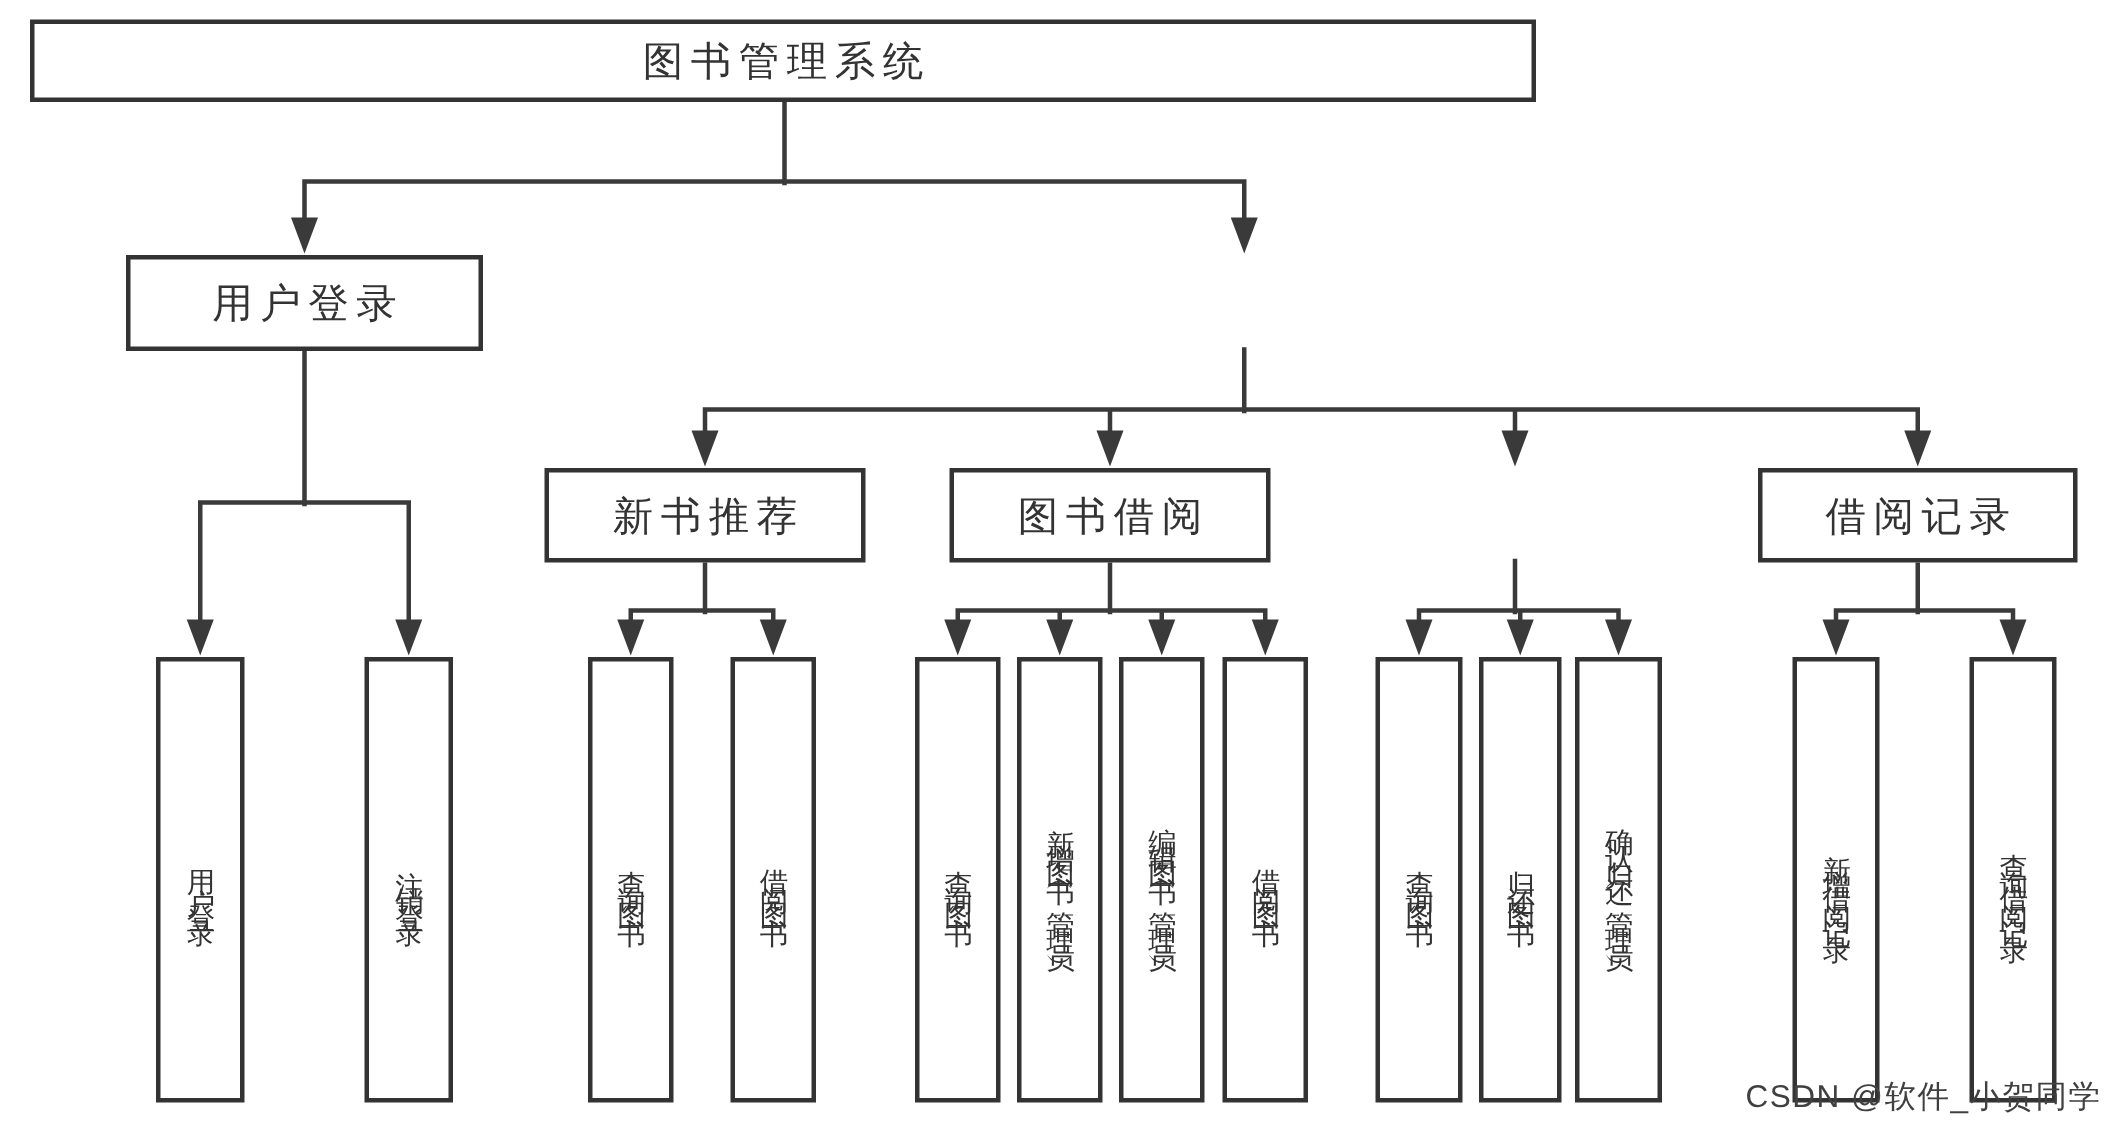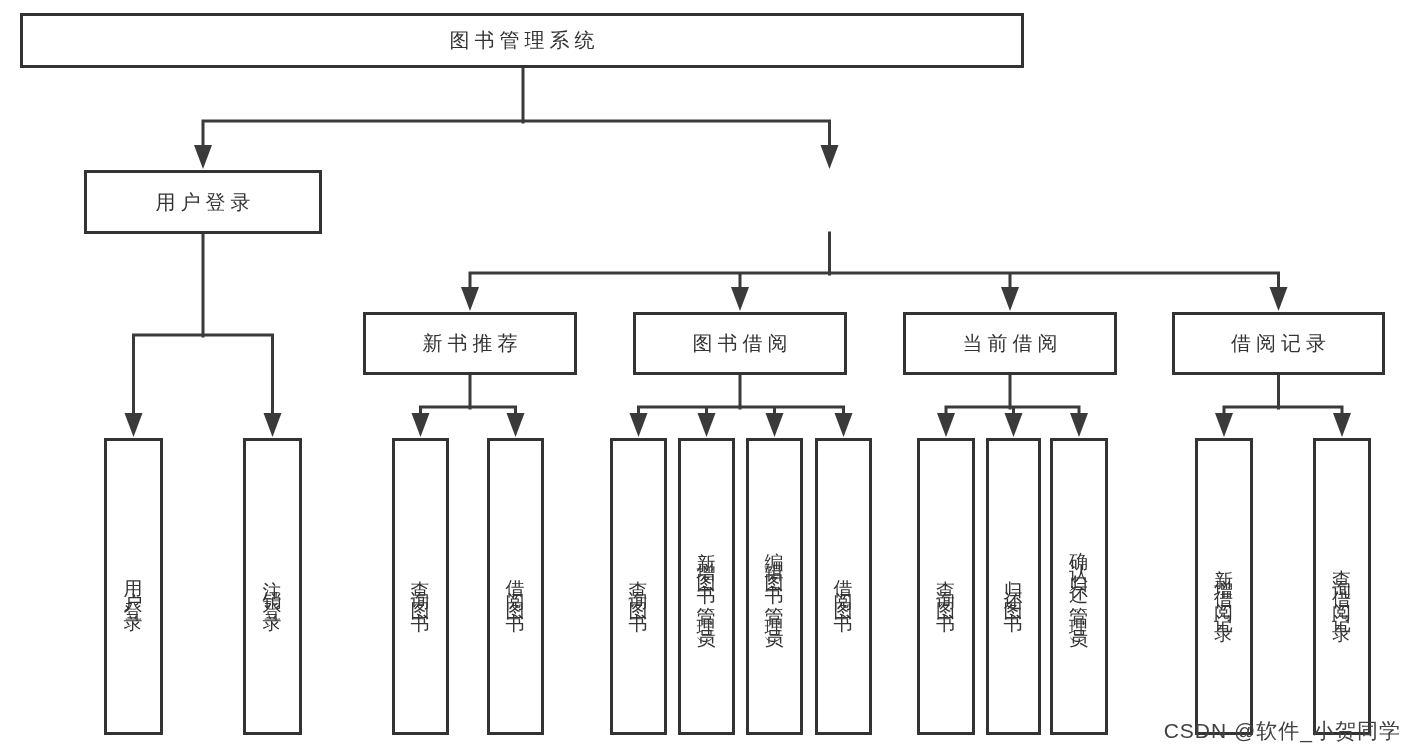--- a/index.html
+++ b/index.html
@@ -41,7 +41,7 @@
     align-items: center;
     justify-content: center;
     color: #333333;
-    font-size: 20px;
+    font-size: 27px;
     letter-spacing: 5px;
     text-indent: 5px;
     white-space: nowrap;

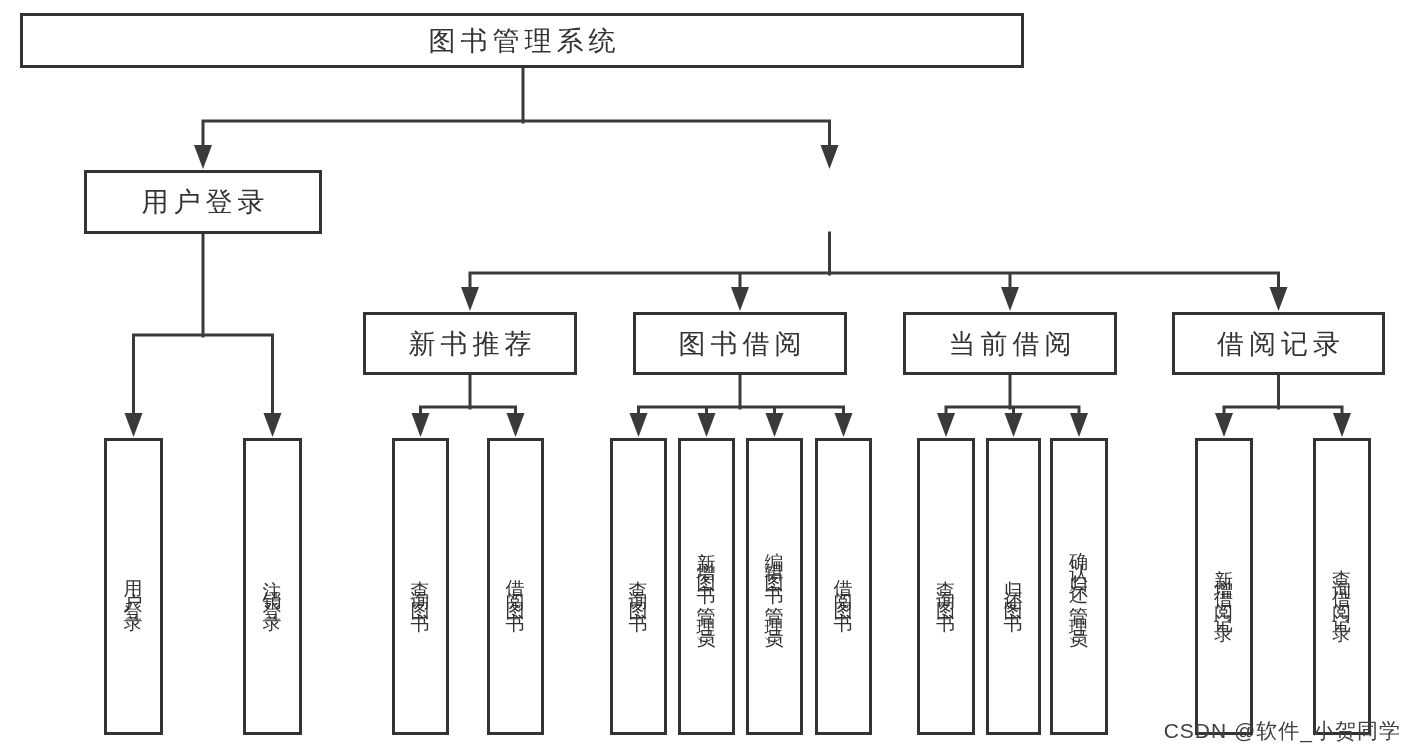--- a/index.html
+++ b/index.html
@@ -127,7 +127,6 @@
 
   <div class="node" style="left:633px; top:312px; width:214px; height:63px;">图书借阅</div>
   <div class="node" style="left:363px; top:312px; width:214px; height:63px;">新书推荐</div>
-  <div class="node" style="left:903px; top:312px; width:214px; height:63px;">当前借阅</div>
   <div class="node" style="left:1172px; top:312px; width:213px; height:63px;">借阅记录</div>
 
   <div class="leaf" style="left:104px; width:59px;">用户登录</div>

